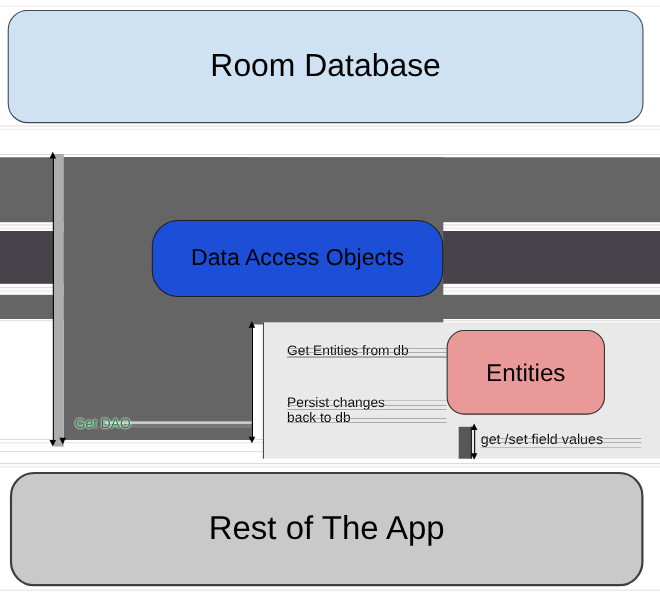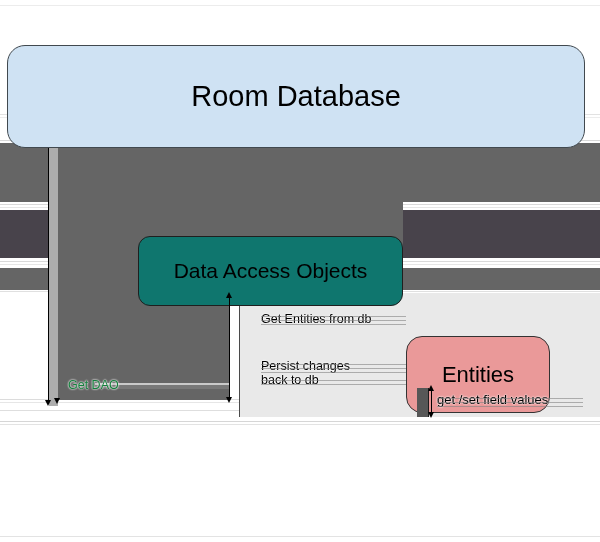--- a/index.html
+++ b/index.html
@@ -20,7 +20,7 @@
   
   .node{
     position:absolute;display:flex;align-items:center;justify-content:center;
-    box-sizing:border-box;text-align:center;margin-top:36px;
+    box-sizing:border-box;text-align:center;
   }
   .node-room  {left:7px;  top:9px;  width:578px;height:103px;background:#cfe2f3;border:1.5px solid #41494f;border-radius:18px;font-size:29px;}
   .node-dao   {left:138px;top:200px;width:265px;height:70px; background:#0f766e;border:1.5px solid #1f1f1f;border-radius:12px;font-size:21px;text-align:right;}

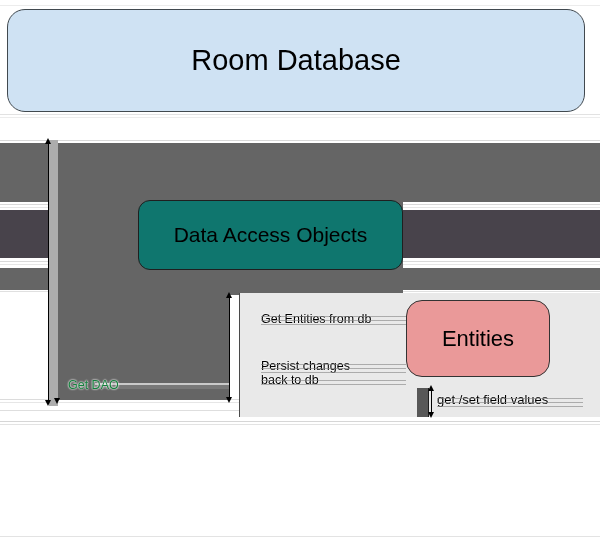--- a/index.html
+++ b/index.html
@@ -23,7 +23,7 @@
     box-sizing:border-box;text-align:center;
   }
   .node-room  {left:7px;  top:9px;  width:578px;height:103px;background:#cfe2f3;border:1.5px solid #41494f;border-radius:18px;font-size:29px;}
-  .node-dao   {left:138px;top:200px;width:265px;height:70px; background:#0f766e;border:1.5px solid #1f1f1f;border-radius:12px;font-size:21px;text-align:right;}
+  .node-dao   {left:138px;top:200px;width:265px;height:70px; background:#1d4ed8;border:1.5px solid #1f1f1f;border-radius:24px;font-size:21px;text-align:right;}
   .node-ent   {left:406px;top:300px;width:144px;height:77px; background:#ea9999;border:1.5px solid #333333;border-radius:16px;font-size:22px;}
   .node-rest  {left:9px;  top:429px;width:576px;height:104px;background:#c9c9c9;border:2px solid #3f3f3f;border-radius:22px;font-size:30px;}
   

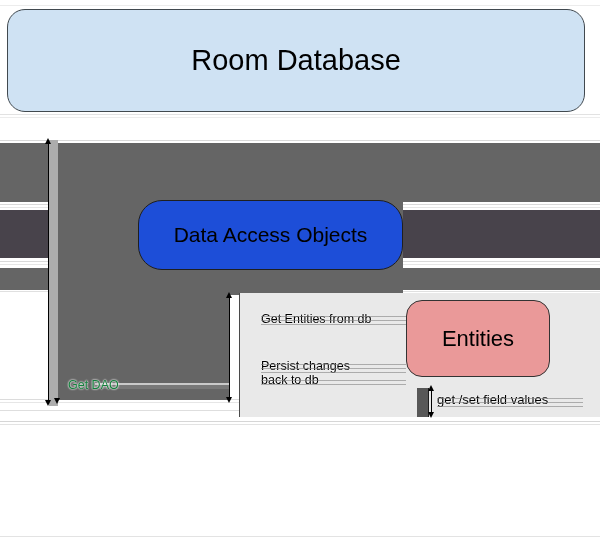--- a/index.html
+++ b/index.html
@@ -118,6 +118,9 @@
 
   <div class="hline" style="top:421px;background:#d6d6d6;"></div>
   <div class="hline" style="top:424px;background:#e3e3e3;"></div>
+  <div class="node node-rest">
+    <span>Rest of The App</span>
+  </div>
   <div class="hline" style="top:536px;background:#e3e3e3;"></div>
 
 </div>

